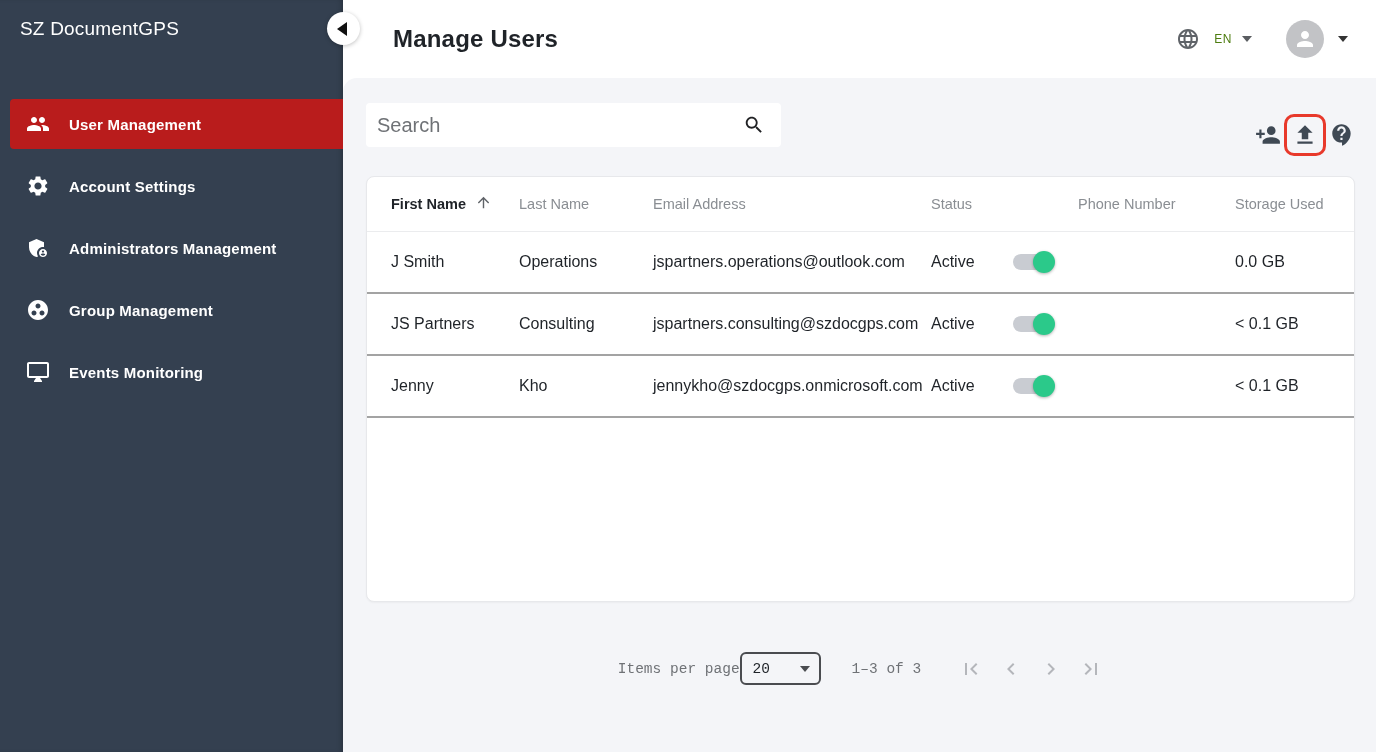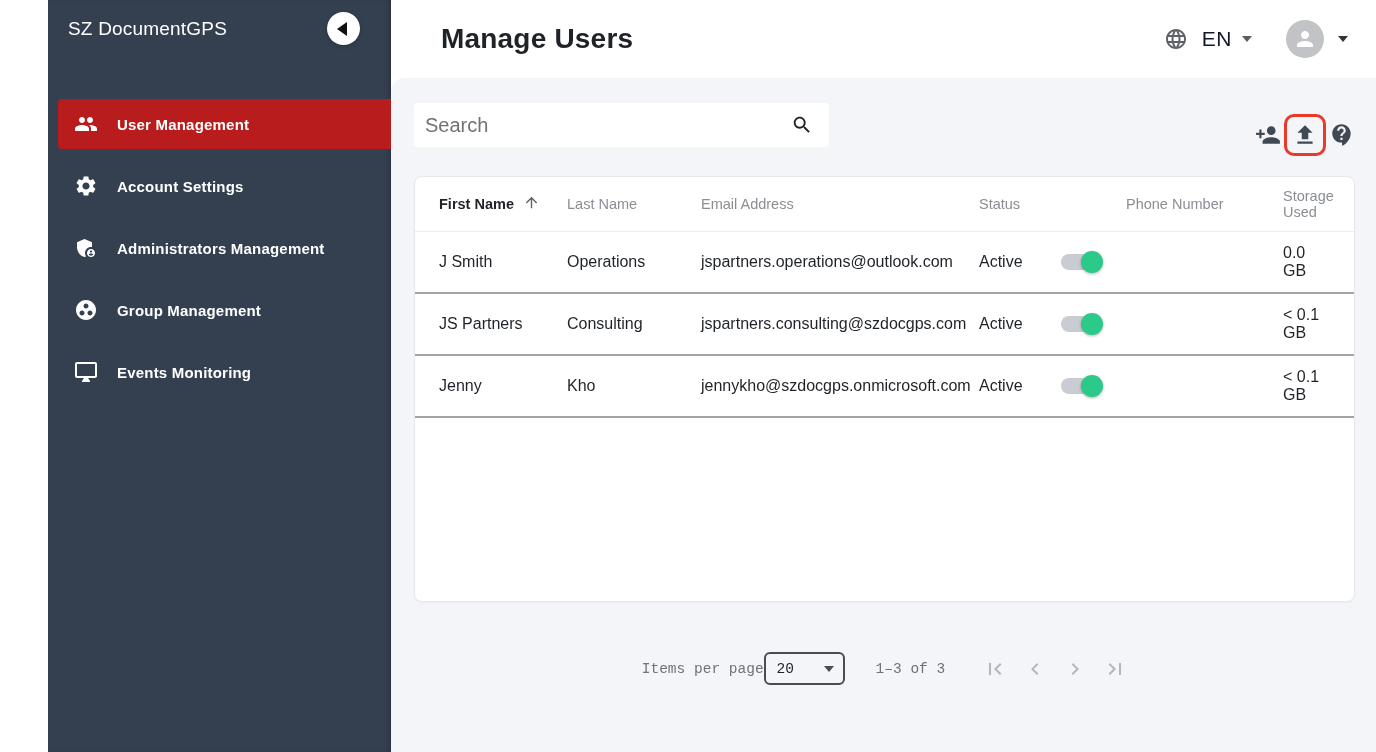--- a/index.html
+++ b/index.html
@@ -9,7 +9,7 @@
 
   
   .sidebar { width:343px; height:100%; background:#344050; color:#fff; flex:0 0 343px;
-    box-shadow: inset -4px 0 6px -4px rgba(0,0,0,.35); margin-left: 48px; }
+    box-shadow: inset -4px 0 6px -4px rgba(0,0,0,.35); }
   .sidebar-title { font-size:19px; font-weight:400; letter-spacing:.2px; padding:18px 0 0 20px; height:56px; color:#fff; }
   .nav { margin-top:43px; }
   .nav-item { display:flex; align-items:center; height:50px; margin:0 0 12px 10px;

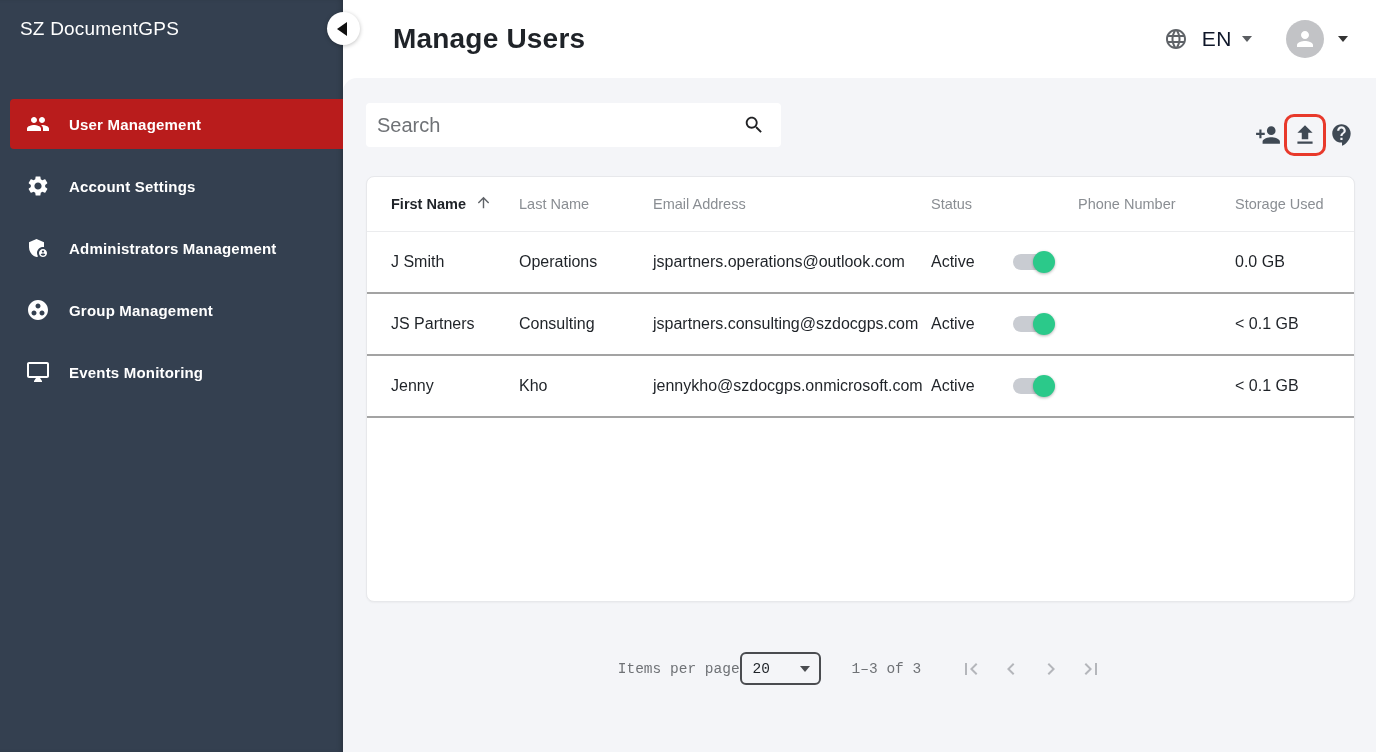--- a/index.html
+++ b/index.html
@@ -30,7 +30,7 @@
   .main { flex:1; display:flex; flex-direction:column; background:#fff; min-width:0; }
   .topbar { height:78px; background:#fff; display:flex; align-items:center; justify-content:space-between;
     padding:0 28px 0 50px; flex:0 0 78px; }
-  .page-title { font-size:28px; font-weight:bold; color:#1f2328; letter-spacing:.2px; }
+  .page-title { font-size:24px; font-weight:bold; color:#1f2328; letter-spacing:.2px; }
   .topbar-right { display:flex; align-items:center; }
   .icon-24 svg { width:24px; height:24px; display:block; }
   .globe svg { fill:#5f6368; }

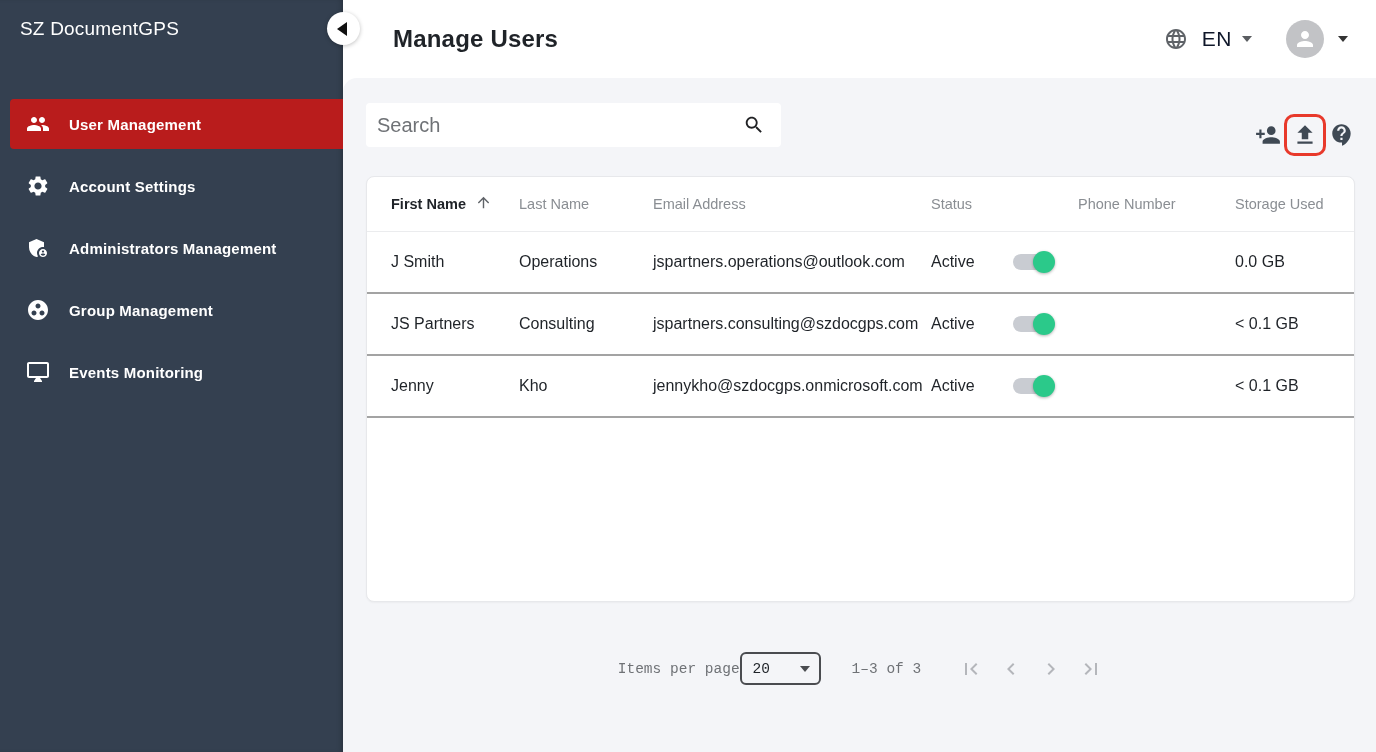--- a/index.html
+++ b/index.html
@@ -35,7 +35,7 @@
   .icon-24 svg { width:24px; height:24px; display:block; }
   .globe svg { fill:#5f6368; }
   .lang { display:flex; align-items:center; margin-left:14px; cursor:pointer; }
-  .lang-code { font-size:21px; color:#0f172a; letter-spacing:.5px; }
+  .lang-code { font-size:12px; color:#4d7c0f; letter-spacing:.5px; }
   .caret { width:0; height:0; border-left:5px solid transparent; border-right:5px solid transparent;
     border-top:6px solid #5a5d61; margin-left:10px; }
   .avatar-wrap { display:flex; align-items:center; margin-left:34px; cursor:pointer; }

